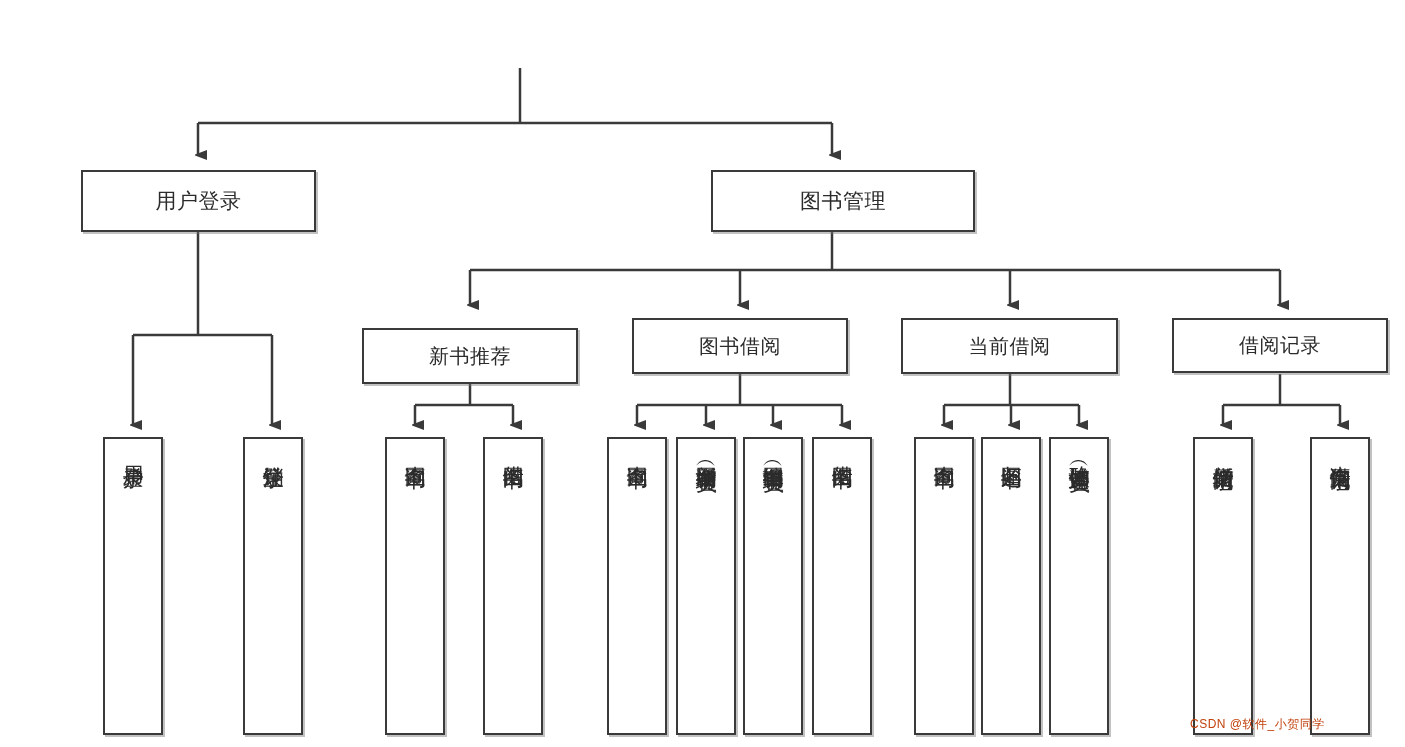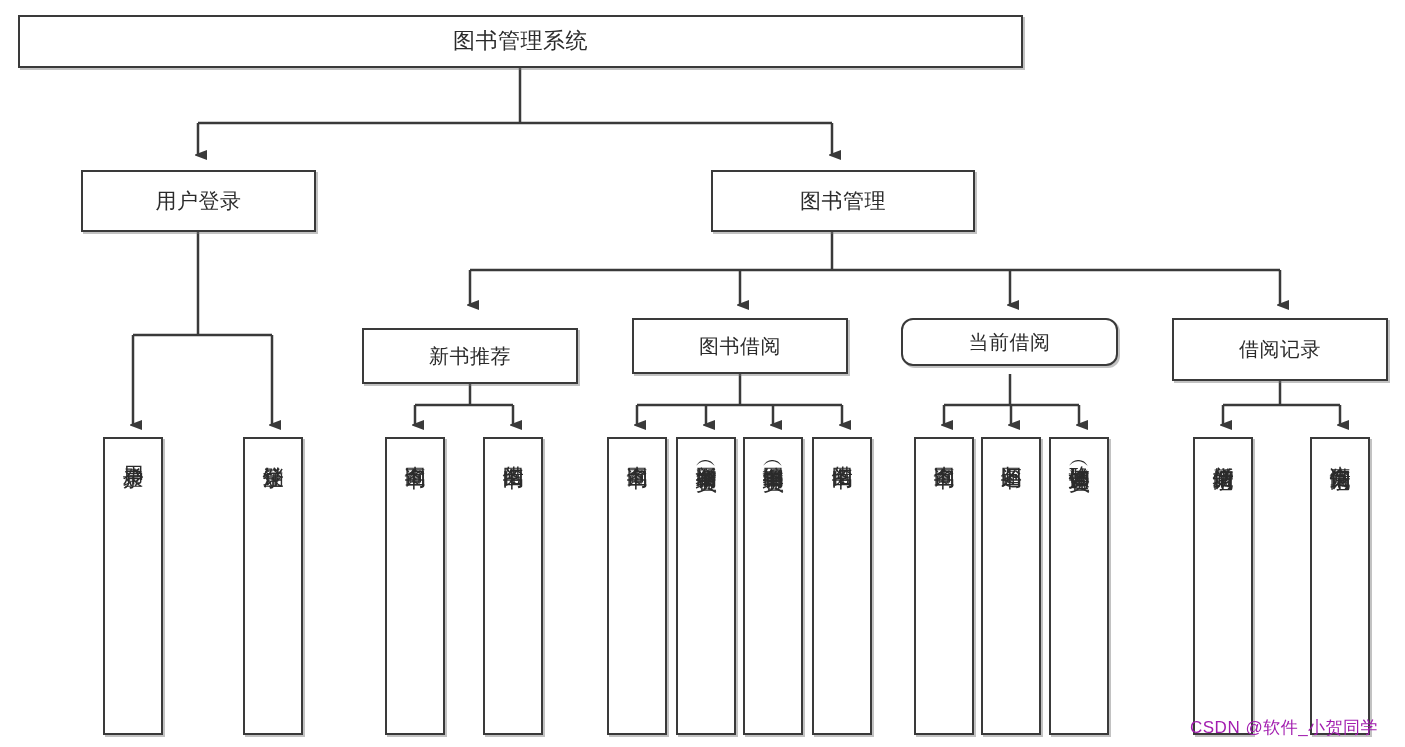--- a/index.html
+++ b/index.html
@@ -123,9 +123,6 @@
     </g>
   </svg>
 
-  <div class="node lvl1" style="left:18px; top:15px; width:1005px; height:53px;">
-    <span class="label">图书管理系统</span>
-  </div>
 
   <div class="node lvl2" style="left:81px; top:170px; width:235px; height:62px;">
     <span class="label">用户登录</span>

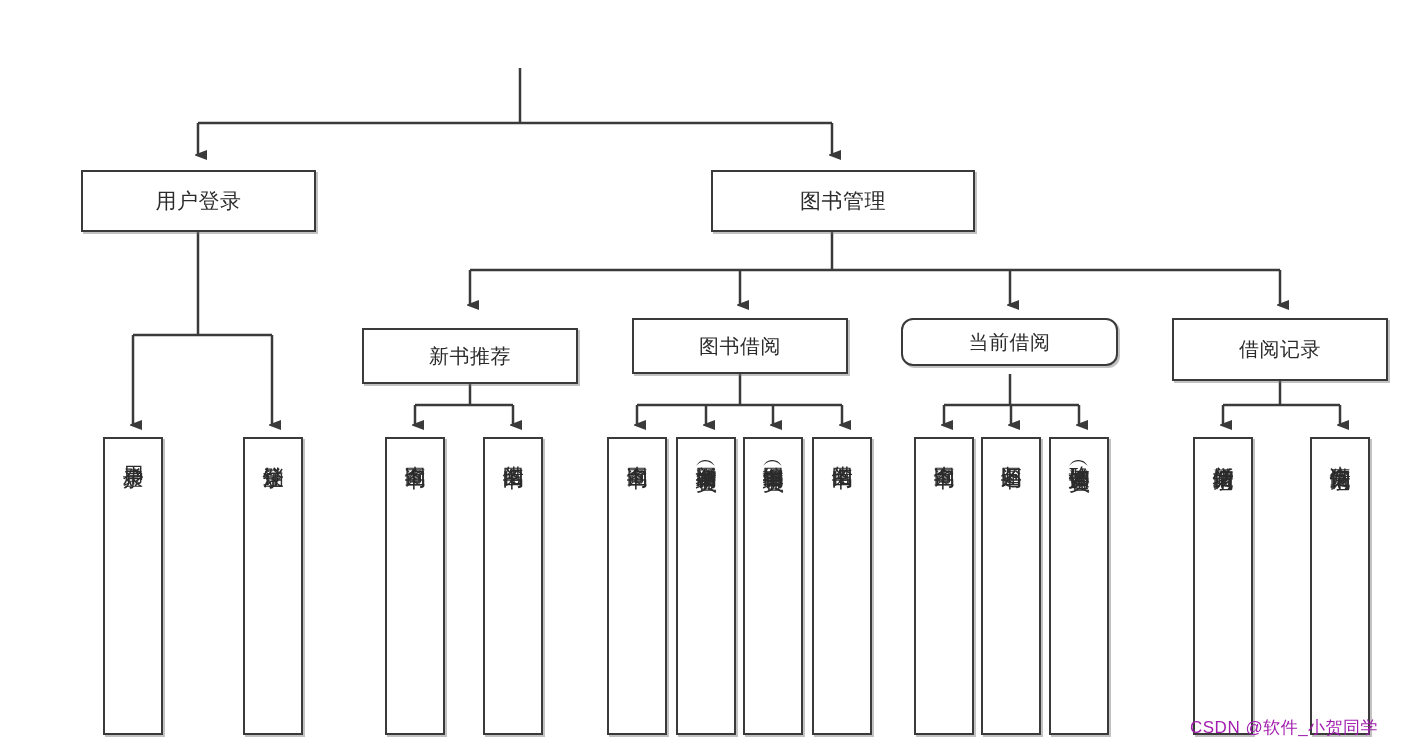--- a/index.html
+++ b/index.html
@@ -137,7 +137,7 @@
   <div class="node lvl3" style="left:632px; top:318px; width:216px; height:56px;text-align:right;">
     <span class="label">图书借阅</span>
   </div>
-  <div class="node lvl3" style="left:901px; top:318px; width:217px; height:48px;border-radius:12px;">
+  <div class="node lvl3" style="left:901px; top:318px; width:217px; height:56px;">
     <span class="label">当前借阅</span>
   </div>
   <div class="node lvl3" style="left:1172px; top:318px; width:216px; height:63px;">

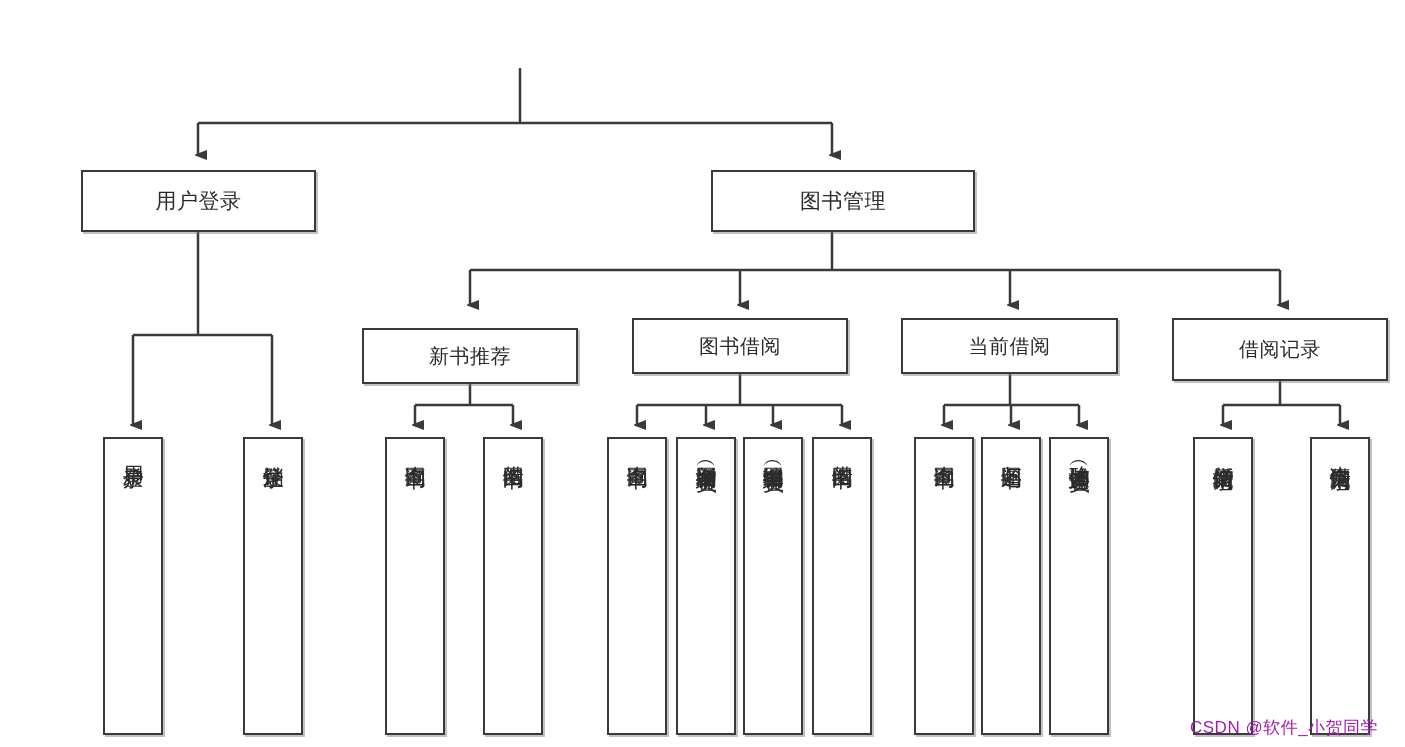--- a/index.html
+++ b/index.html
@@ -140,7 +140,7 @@
   <div class="node lvl3" style="left:901px; top:318px; width:217px; height:56px;">
     <span class="label">当前借阅</span>
   </div>
-  <div class="node lvl3" style="left:1172px; top:318px; width:216px; height:63px;">
+  <div class="node lvl3" style="left:1172px; top:318px; width:216px; height:55px;">
     <span class="label">借阅记录</span>
   </div>
 

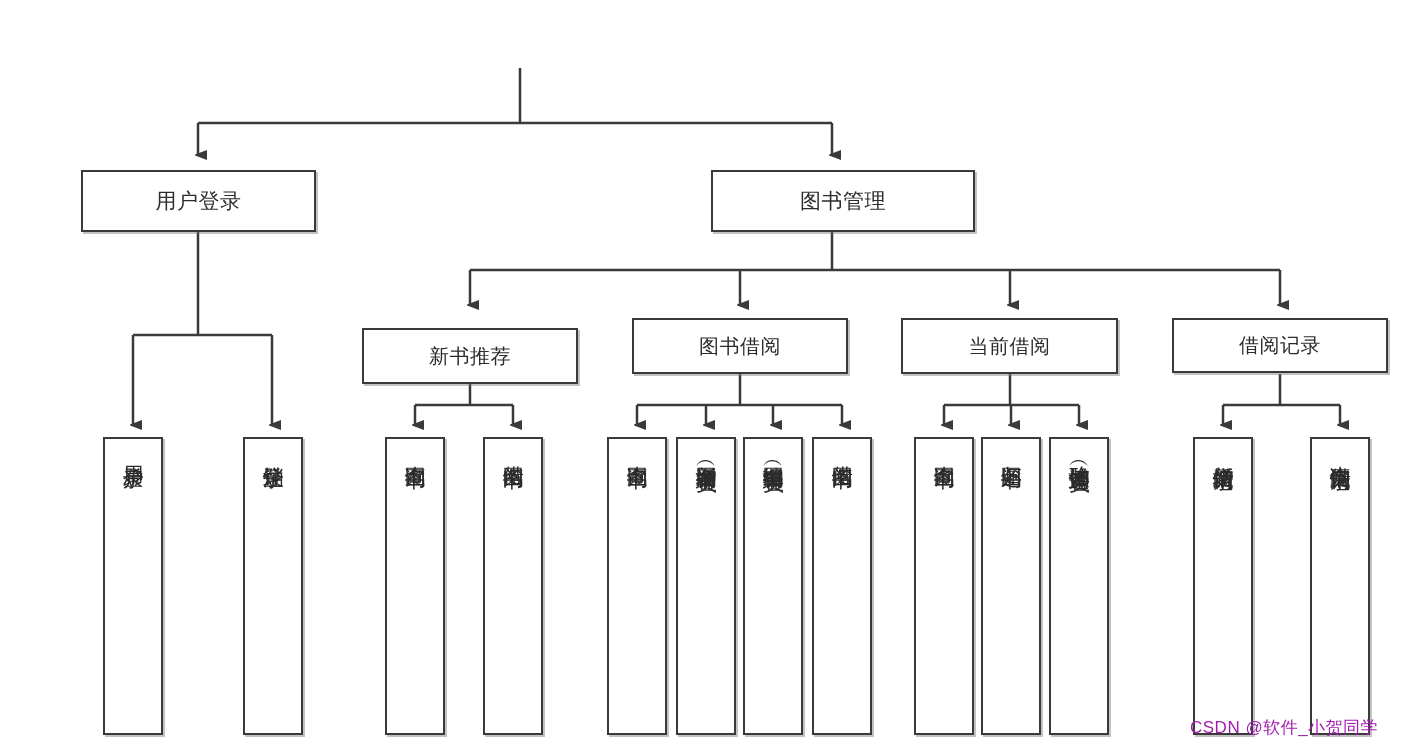--- a/index.html
+++ b/index.html
@@ -62,8 +62,8 @@
   }
   .watermark {
     position: absolute;
-    font-size: 17px;
-    color: #a21caf;
+    font-size: 12px;
+    color: #c2410c;
     white-space: pre;
     letter-spacing: 0.5px;
   }

